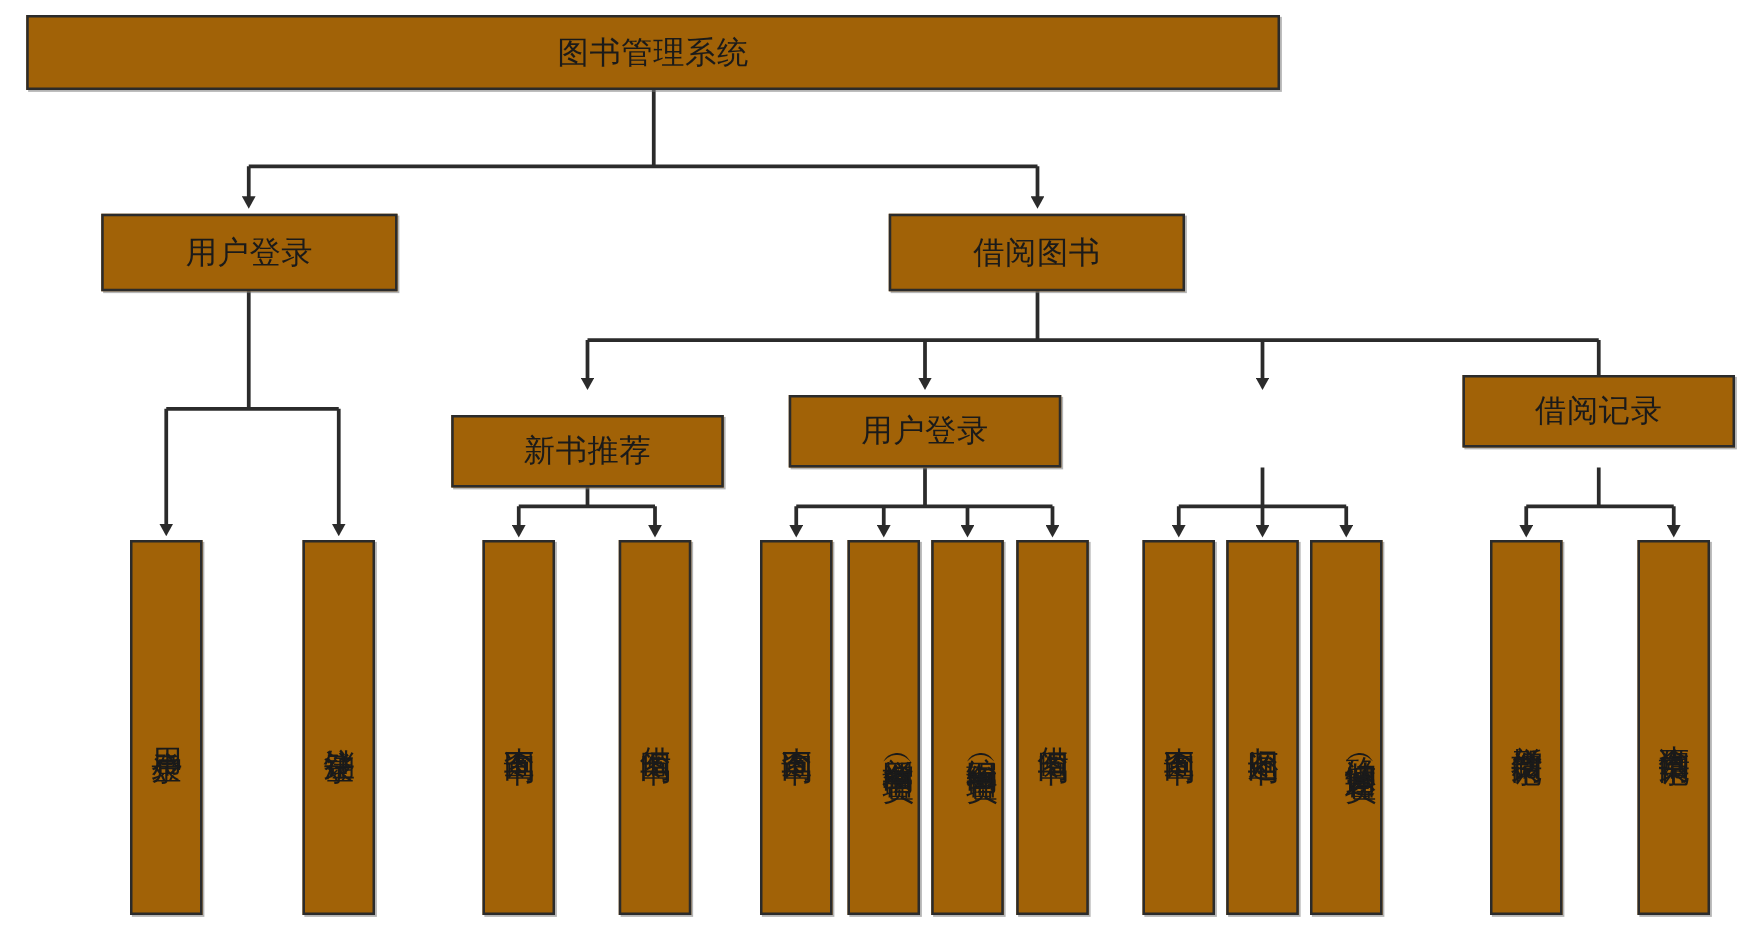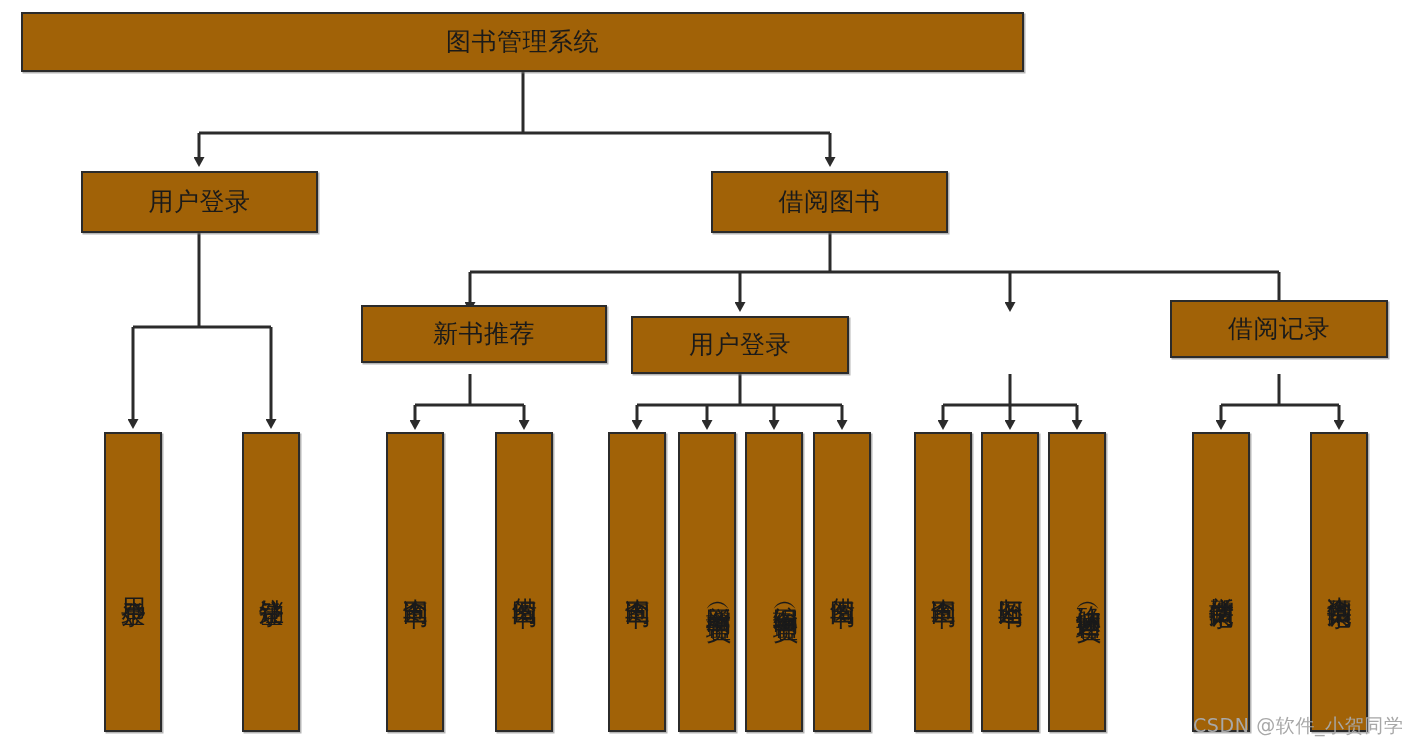--- a/index.html
+++ b/index.html
@@ -130,7 +130,7 @@
     <span>借阅图书</span>
   </div>
 
-  <div class="node horiz" style="left:361px; top:305px; width:246px; height:58px;">
+  <div class="node horiz" style="left:361px; top:332px; width:218px; height:58px;">
     <span>新书推荐</span>
   </div>
   <div class="node horiz" style="left:631px; top:316px; width:218px; height:58px;">

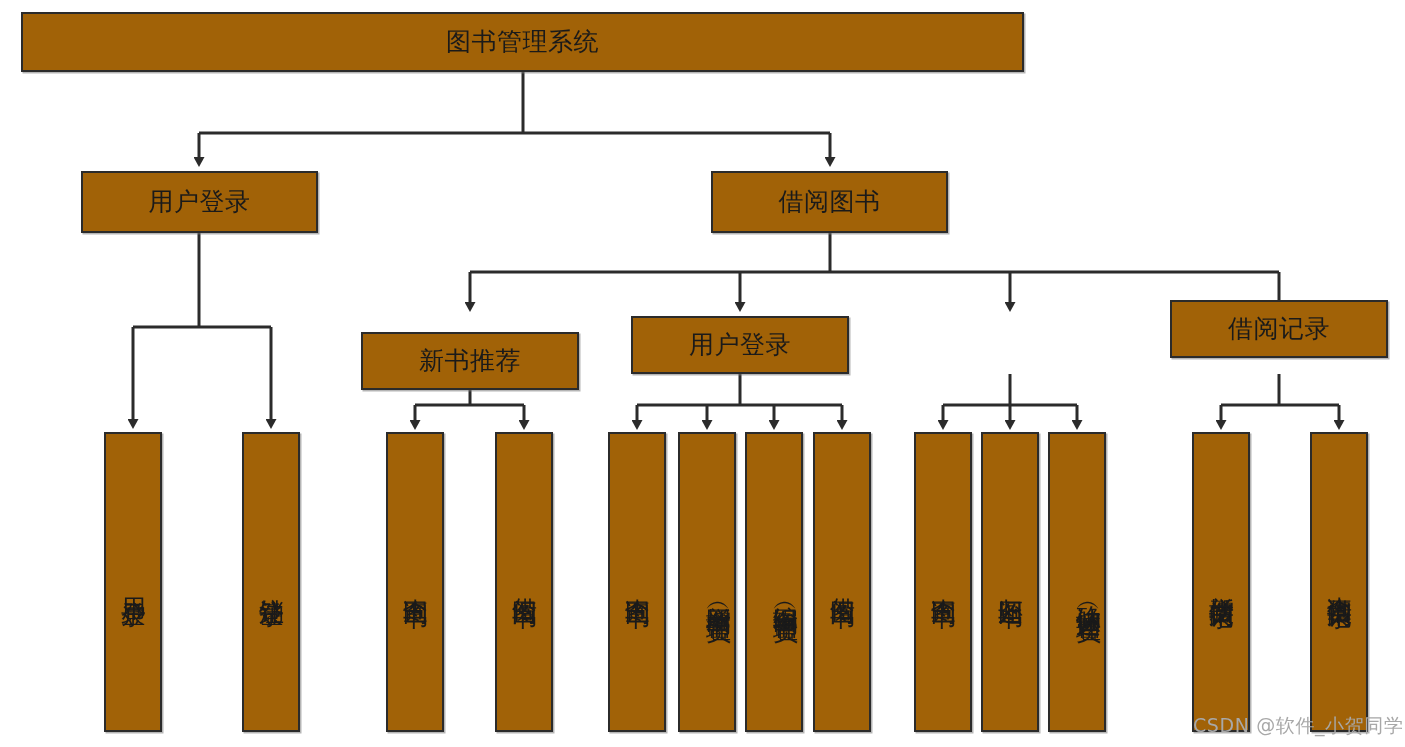--- a/index.html
+++ b/index.html
@@ -184,7 +184,6 @@
     <span>查询借阅记录</span>
   </div>
 
-  <div class="watermark" style="left:1193px; top:713px;">CSDN @软件_小贺同学</div>
 
 </div>
 

